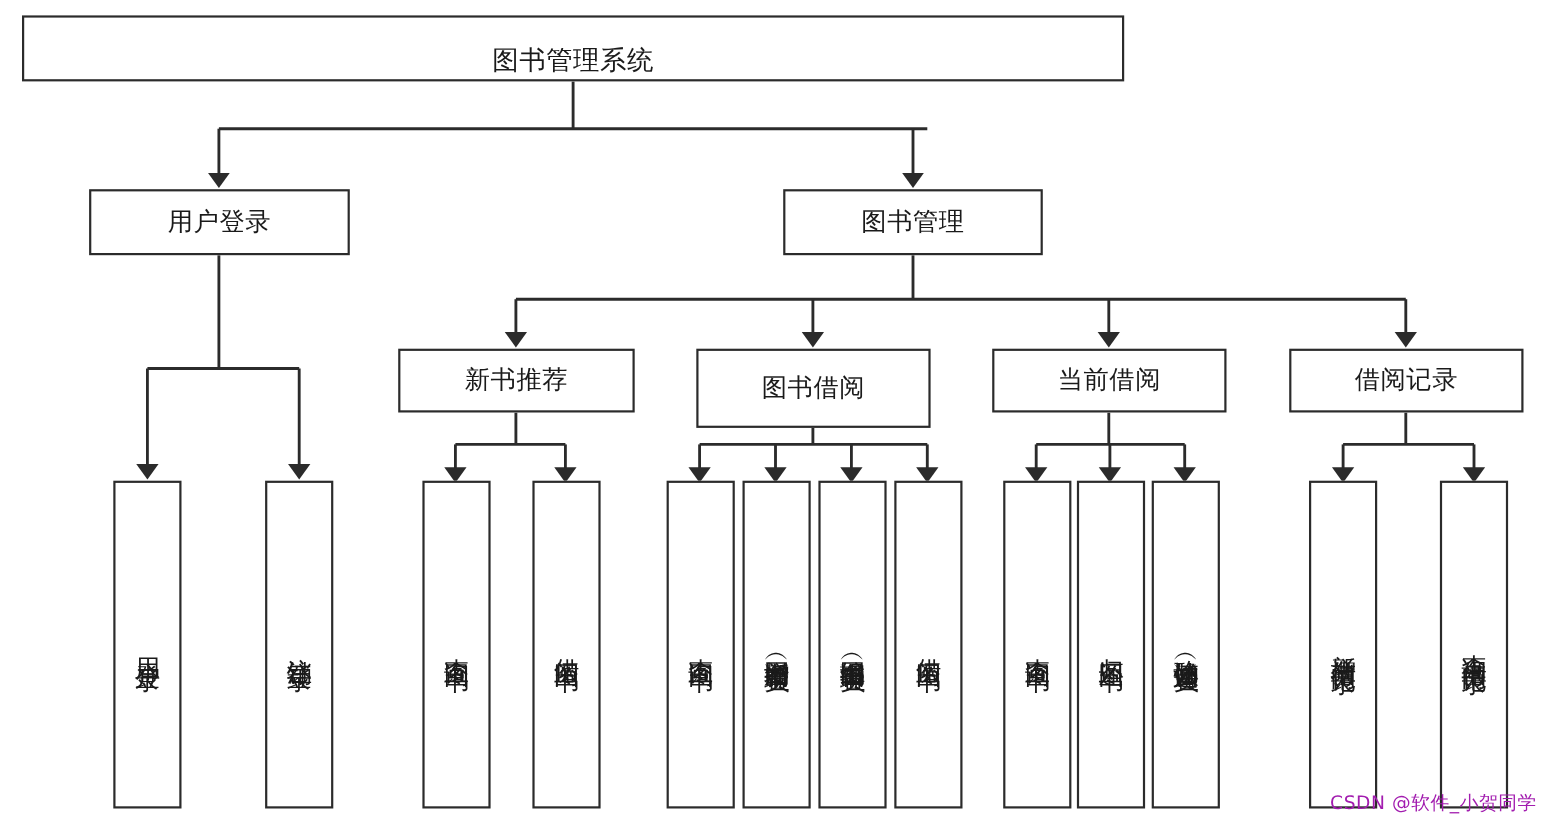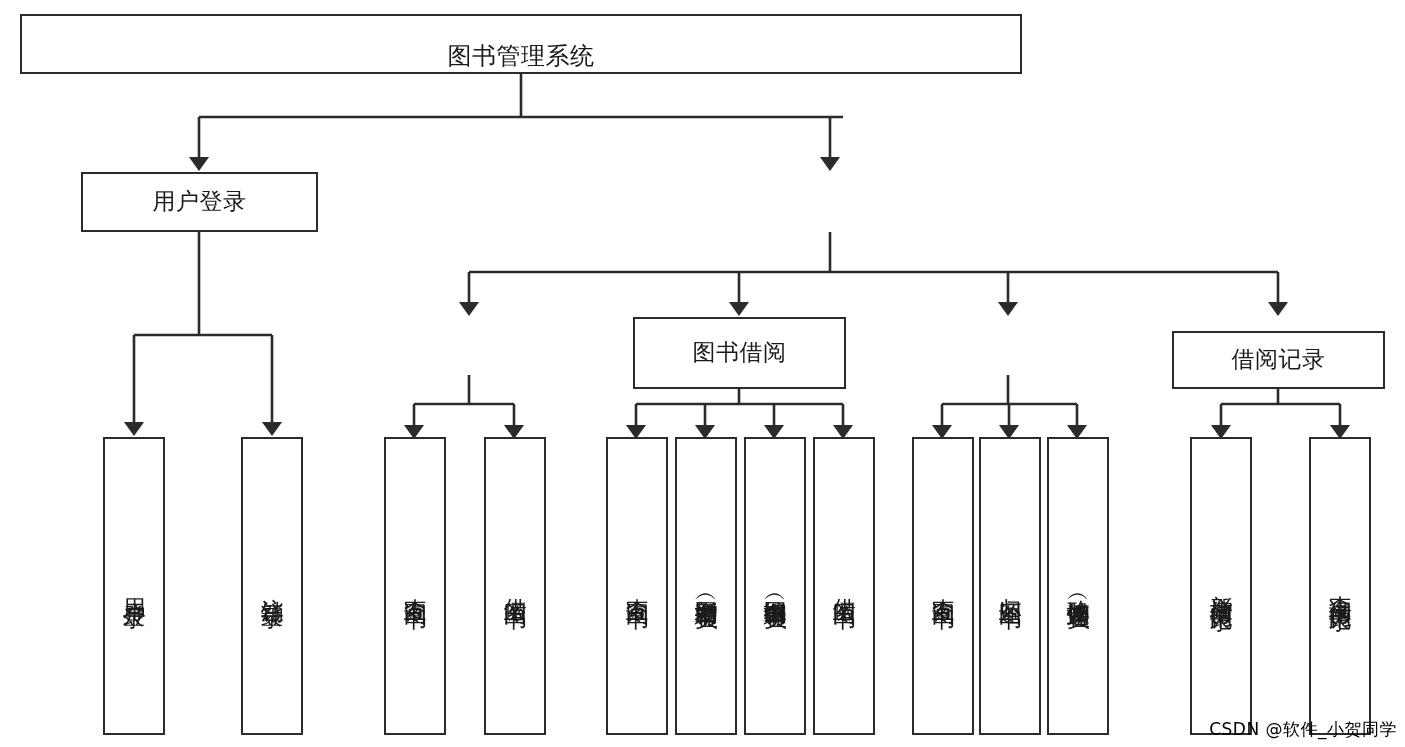--- a/index.html
+++ b/index.html
@@ -146,6 +146,9 @@
   <div class="node horiz" style="left:81px; top:172px; width:237px; height:60px;">
     <span class="node-label">用户登录</span>
   </div>
+  <div class="node horiz" style="left:712px; top:172px; width:236px; height:60px;">
+    <span class="node-label">图书管理</span>
+  </div>
 
   <div class="node horiz" style="left:633px; top:317px; width:213px; height:72px;">
     <span class="node-label">图书借阅</span>

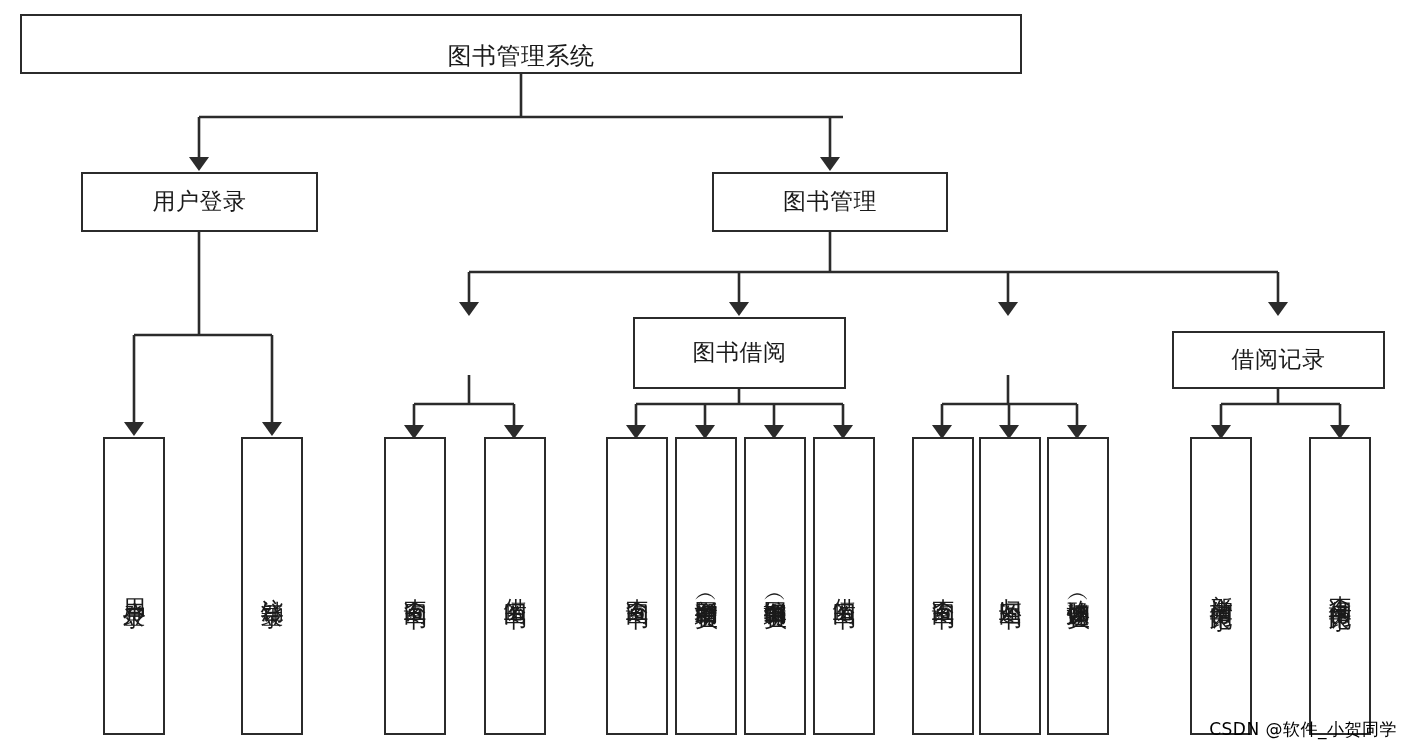--- a/index.html
+++ b/index.html
@@ -150,6 +150,9 @@
     <span class="node-label">图书管理</span>
   </div>
 
+  <div class="node horiz" style="left:362px; top:317px; width:215px; height:58px;">
+    <span class="node-label">新书推荐</span>
+  </div>
   <div class="node horiz" style="left:633px; top:317px; width:213px; height:72px;">
     <span class="node-label">图书借阅</span>
   </div>

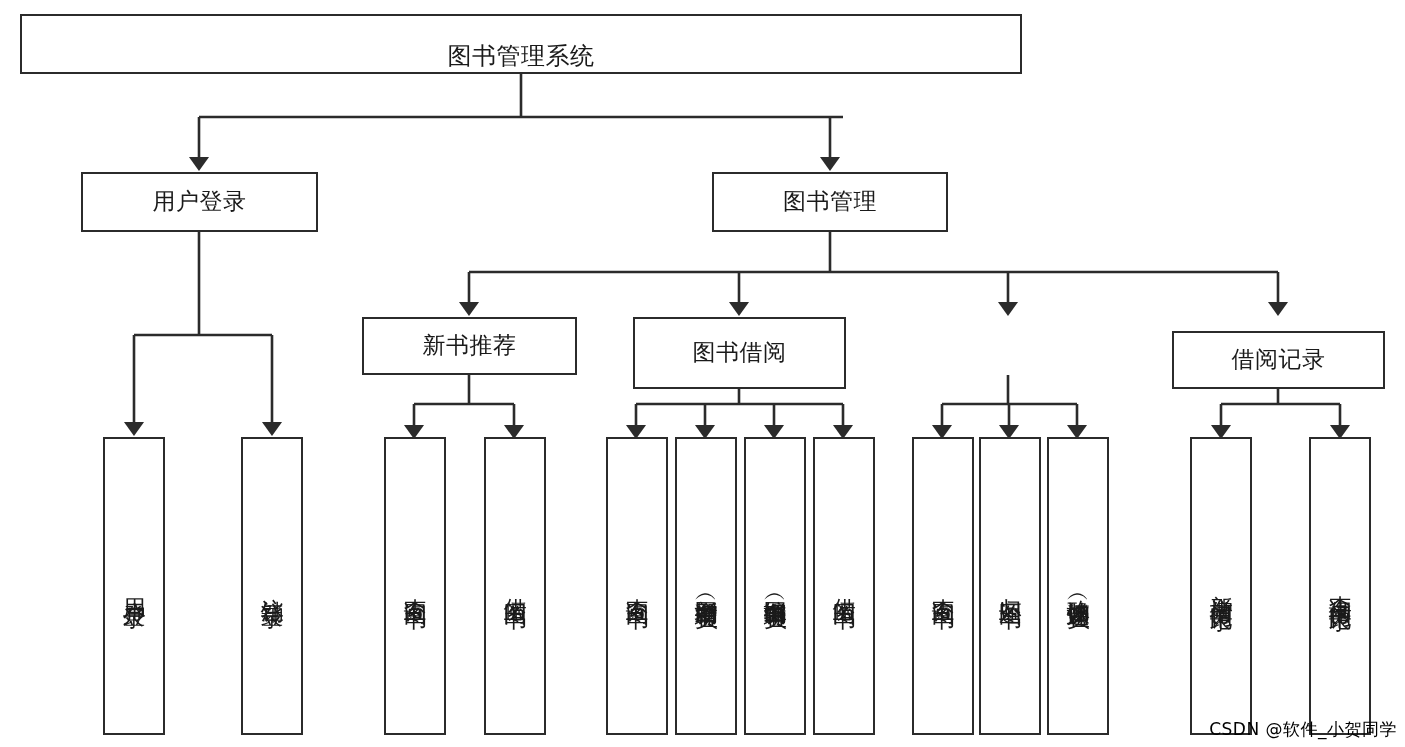--- a/index.html
+++ b/index.html
@@ -156,6 +156,9 @@
   <div class="node horiz" style="left:633px; top:317px; width:213px; height:72px;">
     <span class="node-label">图书借阅</span>
   </div>
+  <div class="node horiz" style="left:902px; top:317px; width:213px; height:58px;">
+    <span class="node-label">当前借阅</span>
+  </div>
   <div class="node horiz" style="left:1172px; top:331px; width:213px; height:58px;">
     <span class="node-label">借阅记录</span>
   </div>

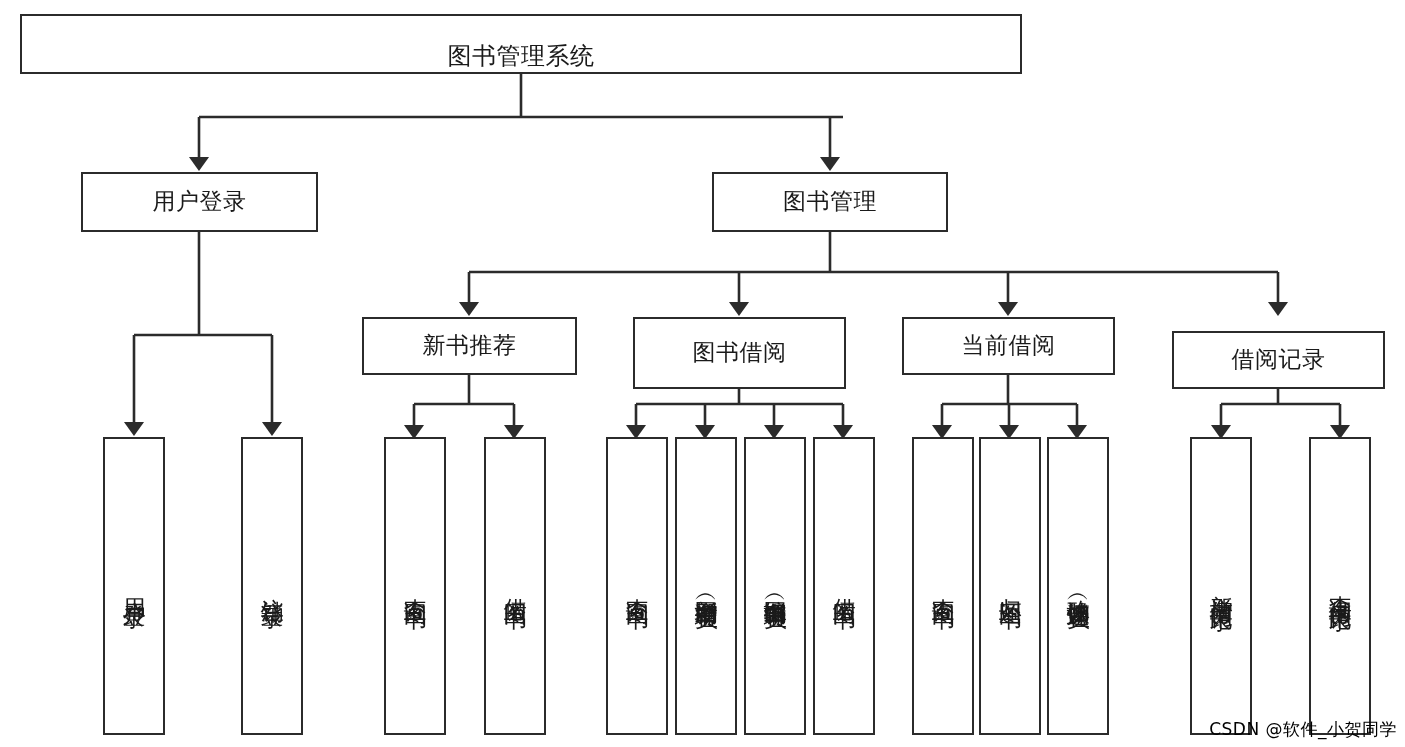--- a/index.html
+++ b/index.html
@@ -159,7 +159,7 @@
   <div class="node horiz" style="left:902px; top:317px; width:213px; height:58px;">
     <span class="node-label">当前借阅</span>
   </div>
-  <div class="node horiz" style="left:1172px; top:331px; width:213px; height:58px;">
+  <div class="node horiz" style="left:1172px; top:317px; width:213px; height:58px;">
     <span class="node-label">借阅记录</span>
   </div>
 

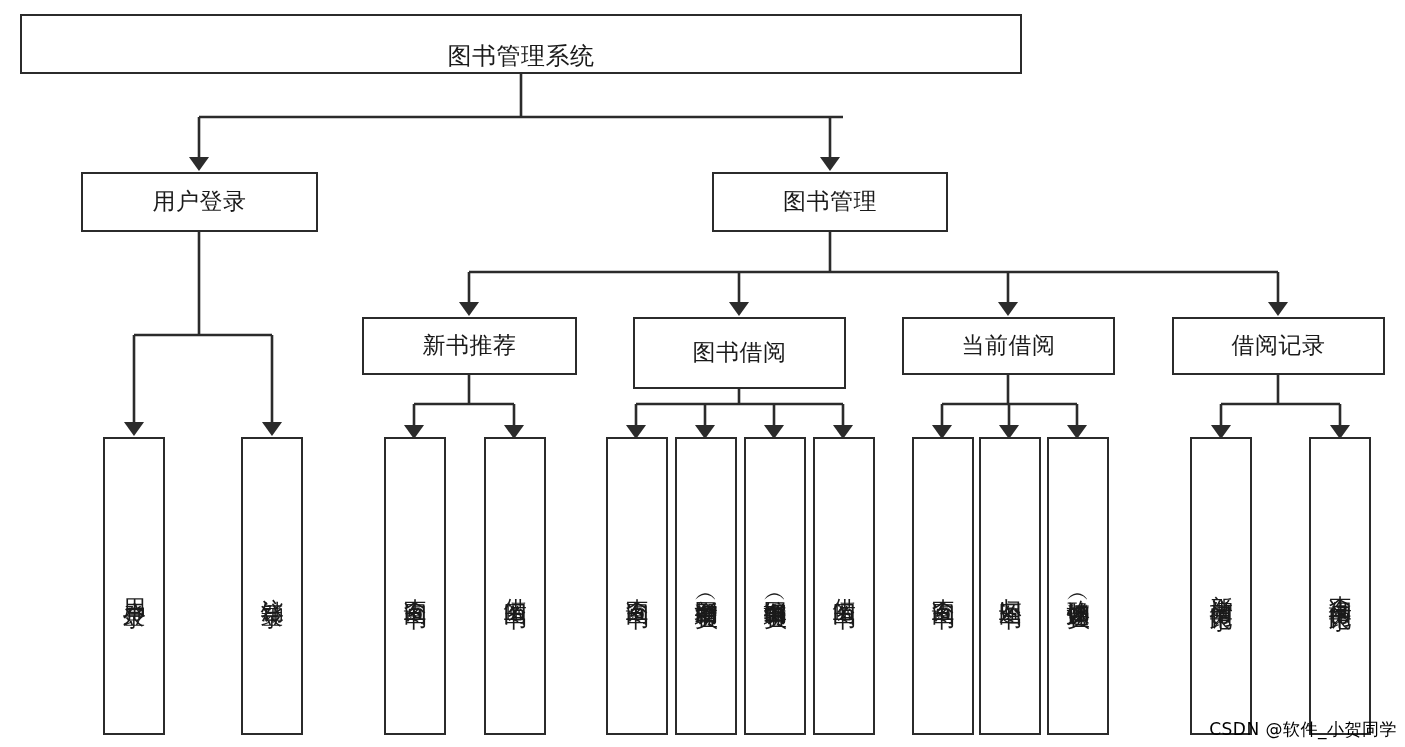--- a/index.html
+++ b/index.html
@@ -76,7 +76,7 @@
     right: 8px;
     bottom: 6px;
     font-size: 17px;
-    color: #000000;
+    color: #a21caf;
     letter-spacing: 0.5px;
     white-space: nowrap;
     z-index: 5;

